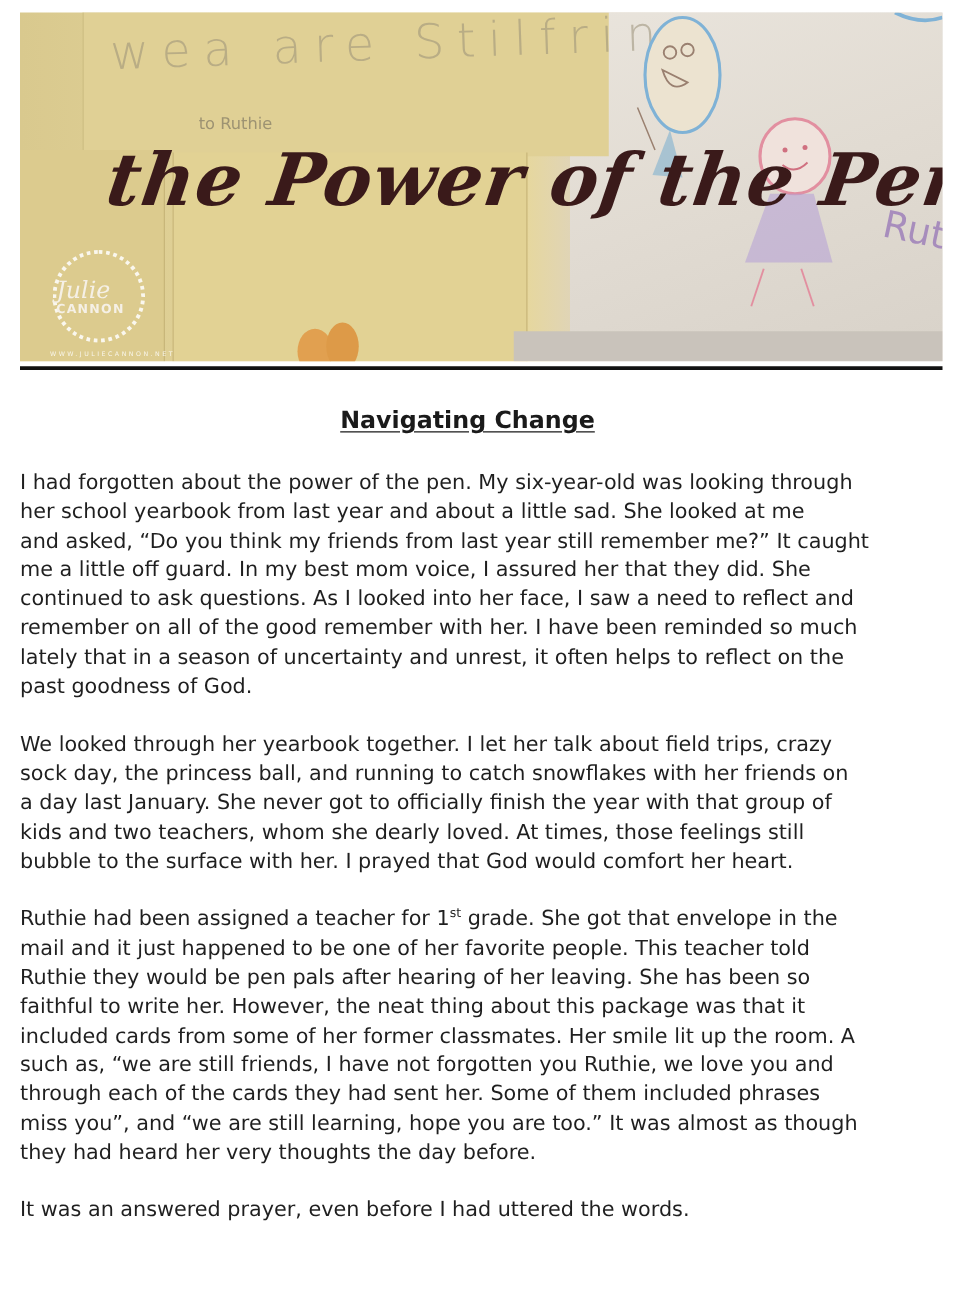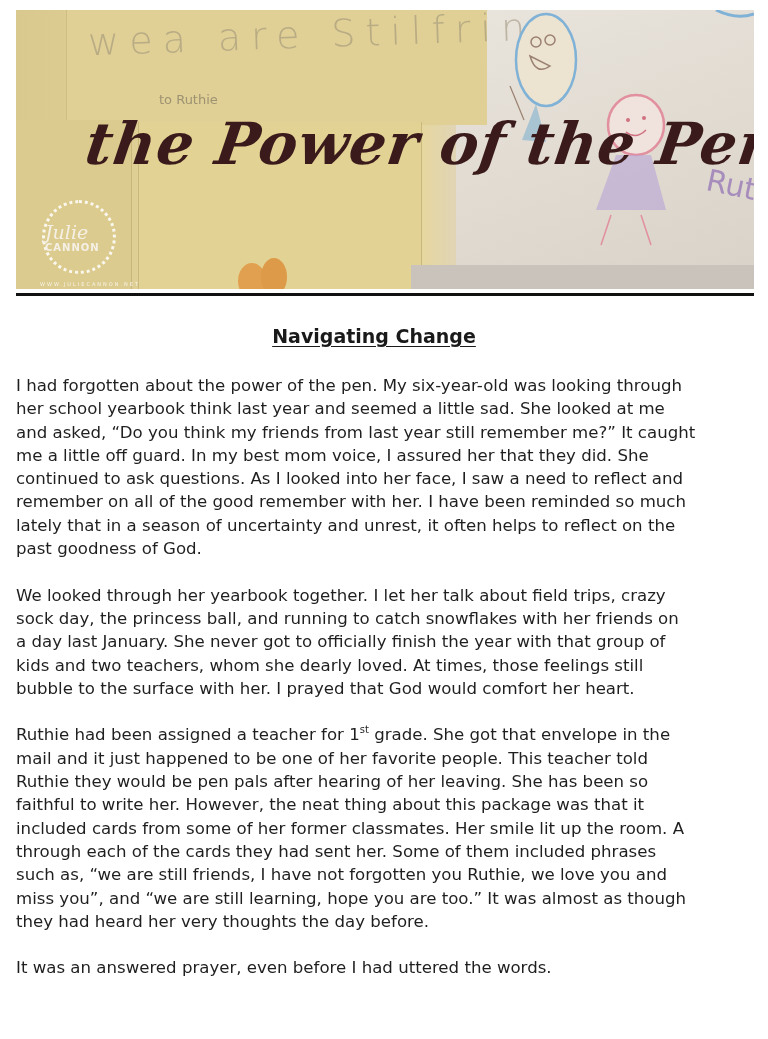--- a/index.html
+++ b/index.html
@@ -120,7 +120,7 @@
 <div class="content">
   <p>
     <span class="line">I had forgotten about the power of the pen. My six-year-old was looking through</span>
-    <span class="line">her school yearbook think last year and seemed a little sad. She looked at me</span>
+    <span class="line">her school yearbook from last year and about a little sad. She looked at me</span>
     <span class="line">and asked, “Do you think my friends from last year still remember me?” It caught</span>
     <span class="line">me a little off guard. In my best mom voice, I assured her that they did. She</span>
     <span class="line">continued to ask questions. As I looked into her face, I saw a need to reflect and</span>

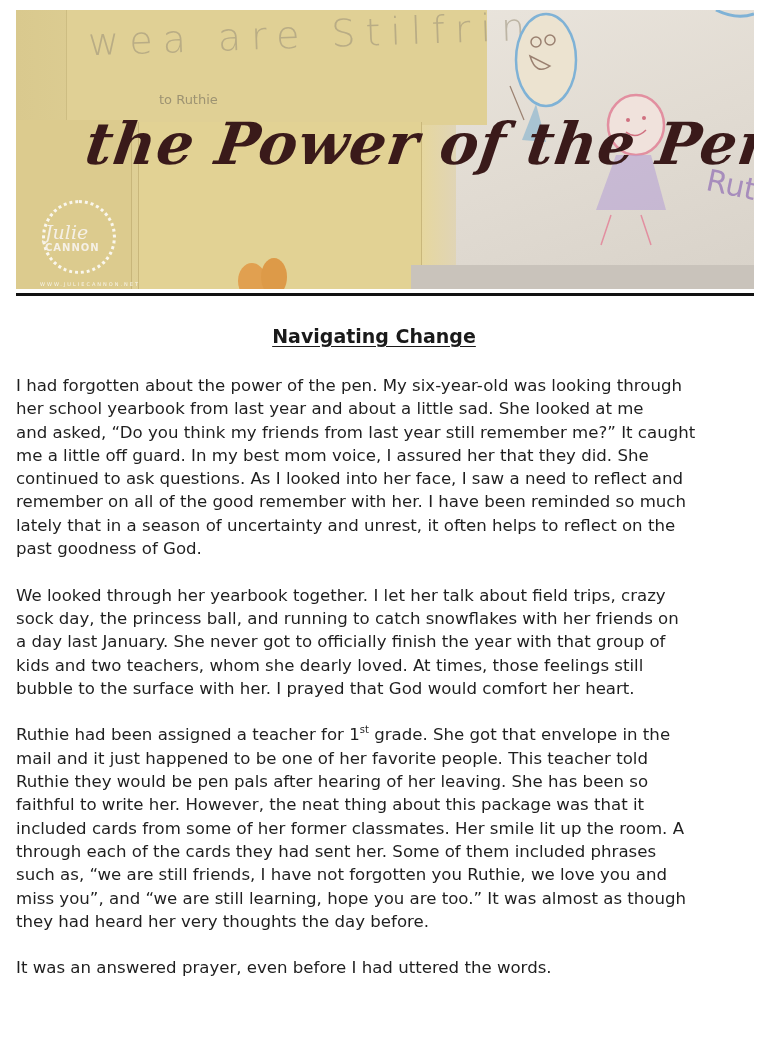--- a/index.html
+++ b/index.html
@@ -141,8 +141,8 @@
     <span class="line">Ruthie they would be pen pals after hearing of her leaving.  She has been so</span>
     <span class="line">faithful to write her. However, the neat thing about this package was that it</span>
     <span class="line">included cards from some of her former classmates. Her smile lit up the room. A</span>
+    <span class="line">such as, “we are still friends, I have not forgotten you Ruthie, we love you and</span>
     <span class="line">through each of the cards they had sent her. Some of them included phrases</span>
-    <span class="line">such as, “we are still friends, I have not forgotten you Ruthie, we love you and</span>
     <span class="line">miss you”, and “we are still learning, hope you are too.” It was almost as though</span>
     <span class="line">they had heard her very thoughts the day before.</span>
   </p>

